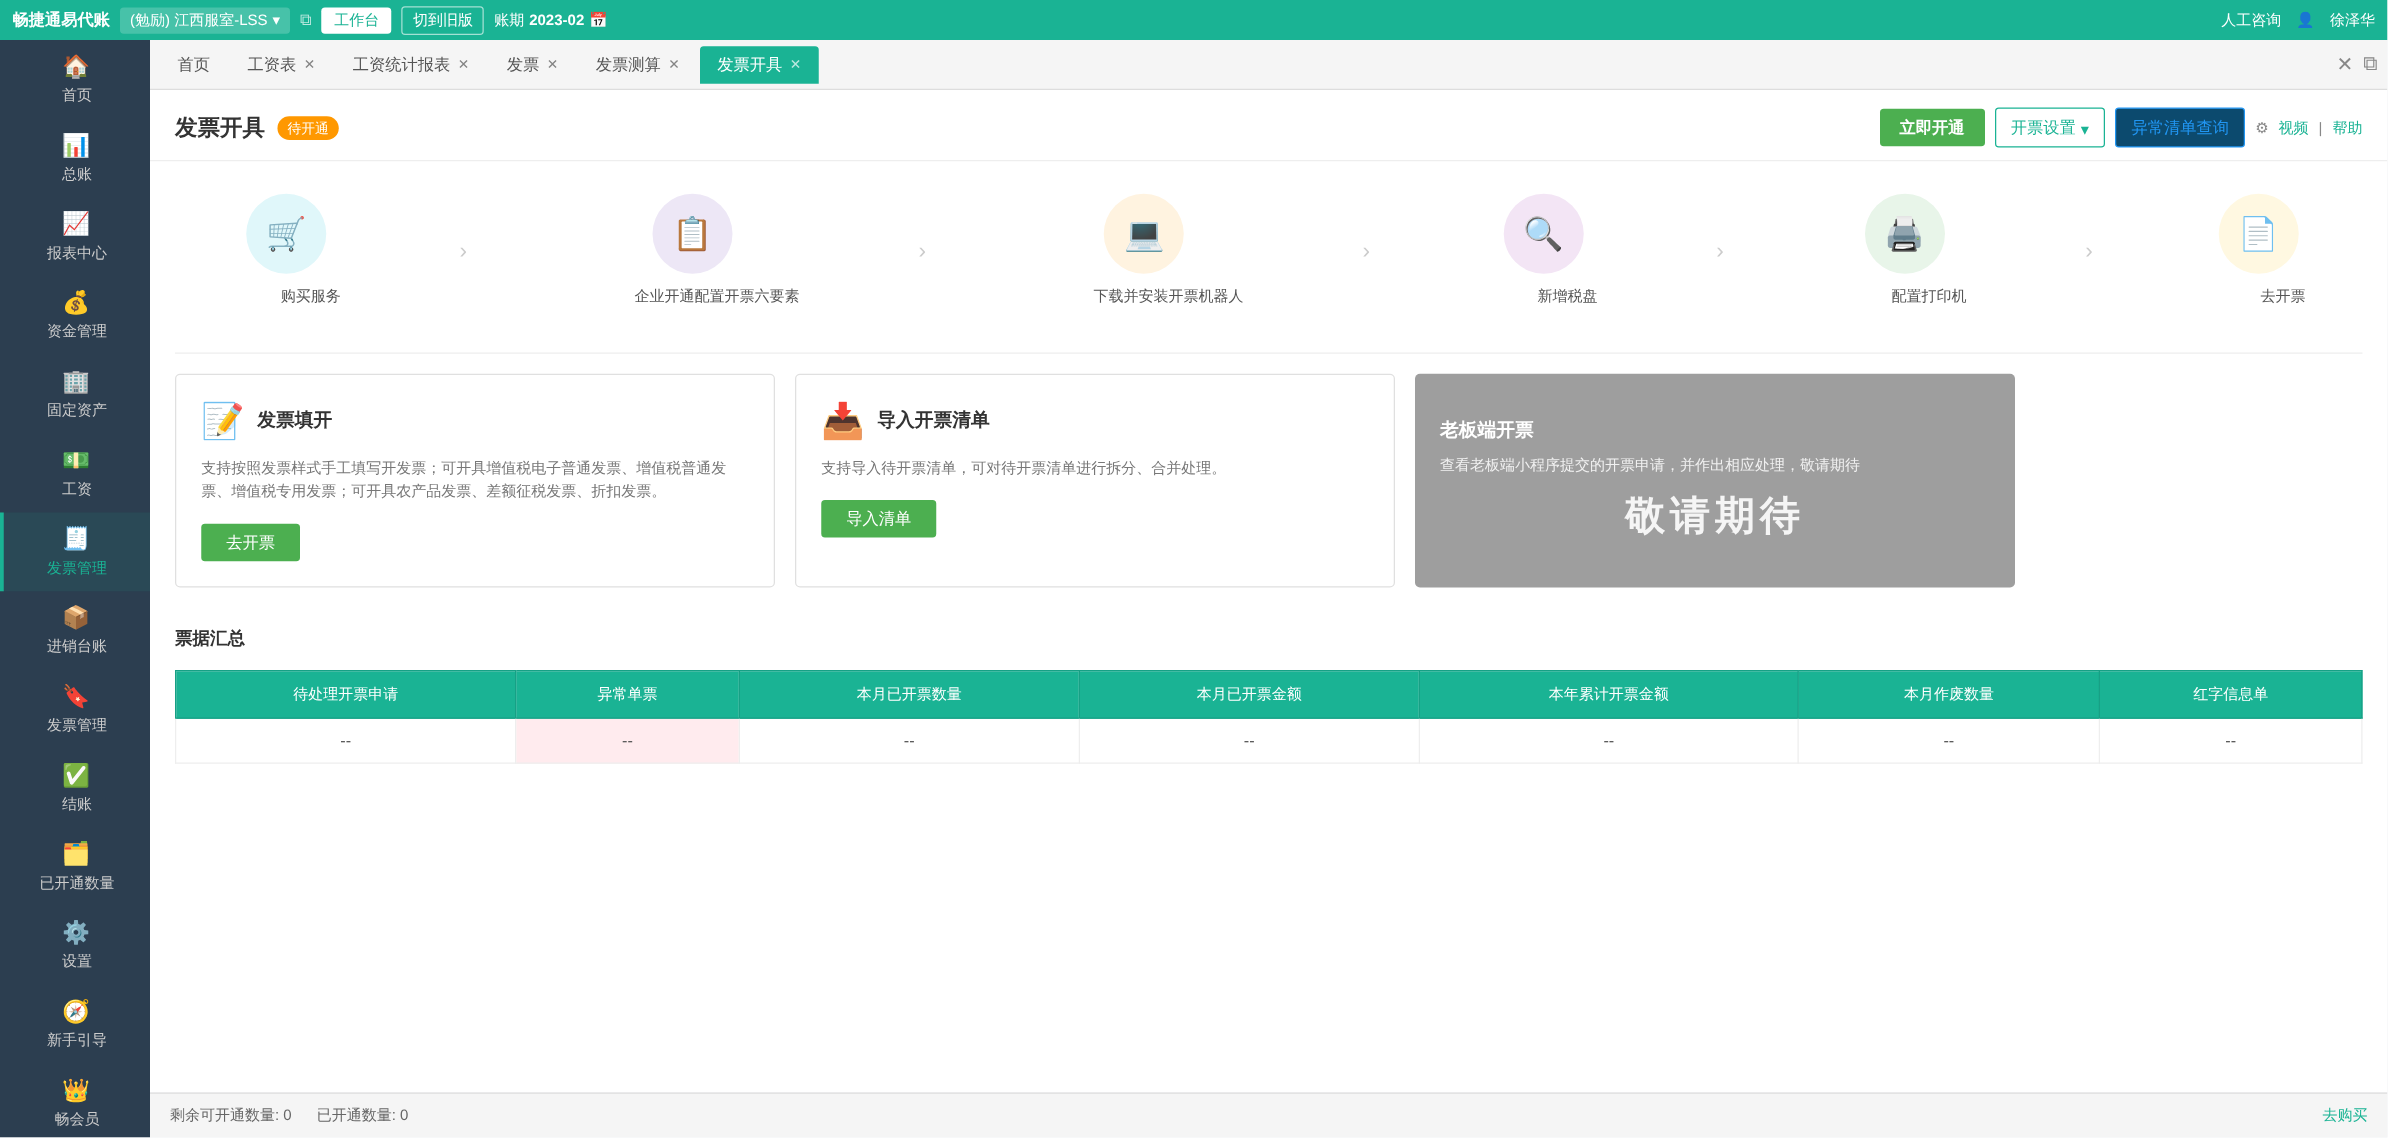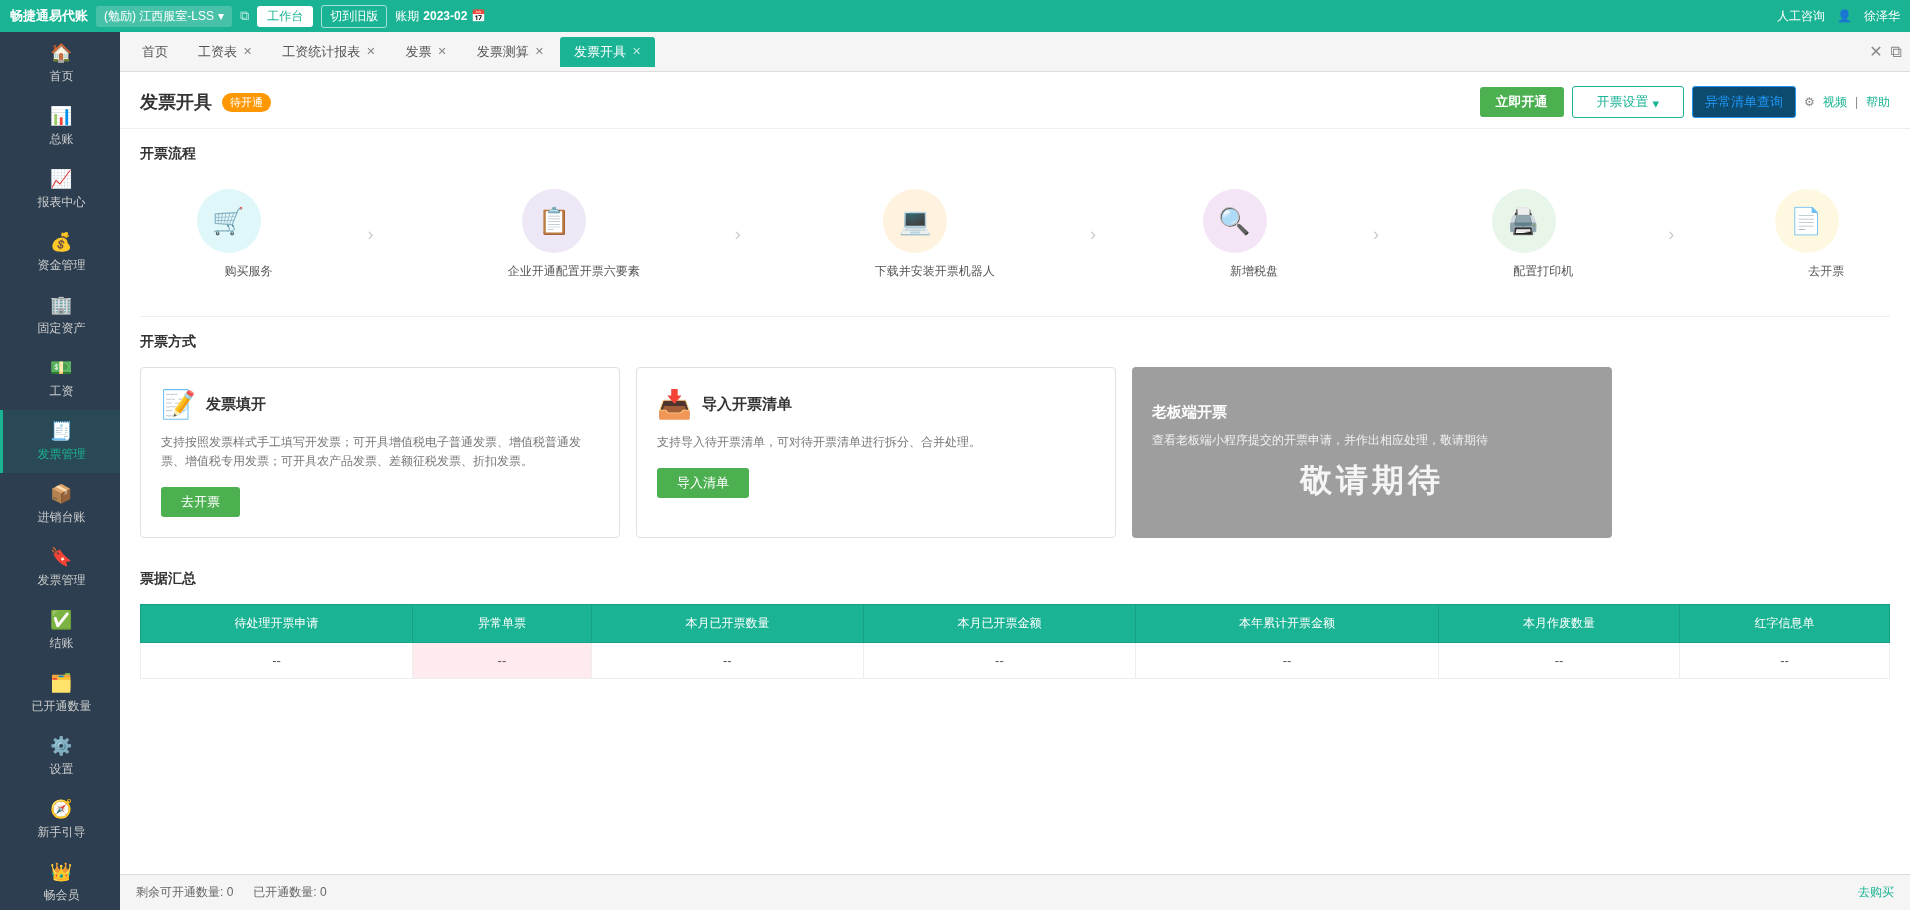--- a/index.html
+++ b/index.html
@@ -150,7 +150,7 @@
       background: white;
       color: #1ab394;
       border: 1px solid #1ab394;
-      padding: 6px 24px;
+      padding: 6px 12px;
       border-radius: 3px;
       cursor: pointer;
       font-size: 13px;

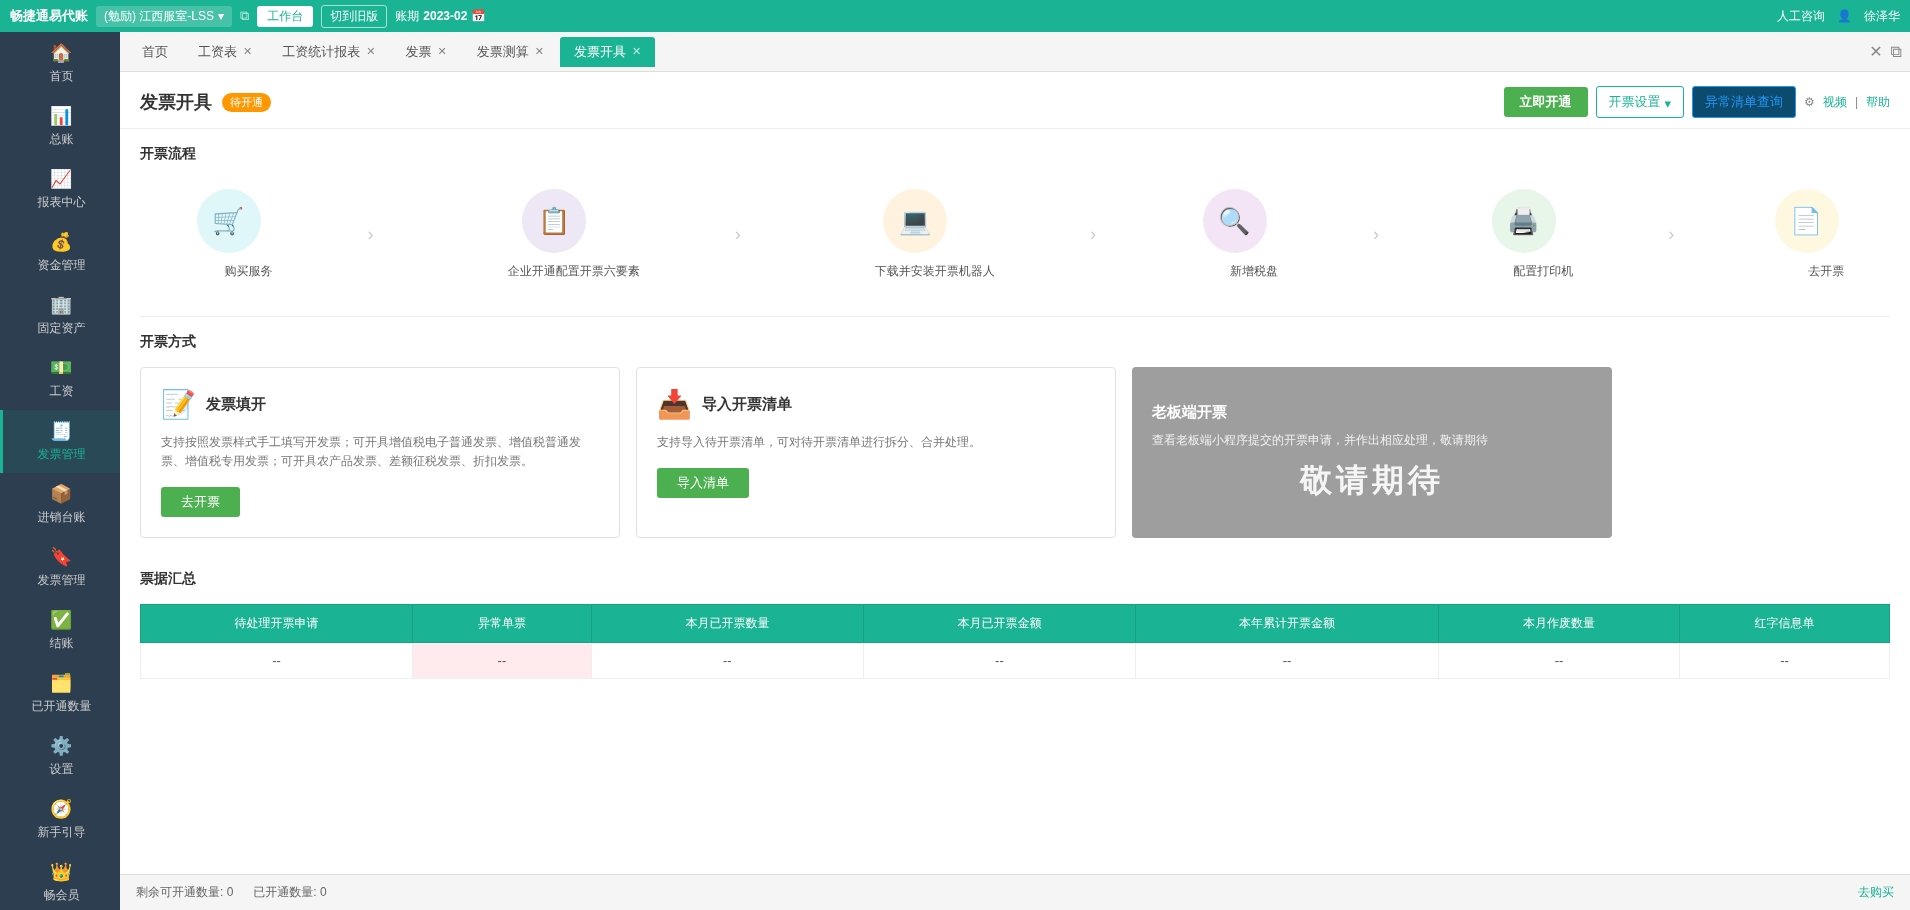--- a/index.html
+++ b/index.html
@@ -439,7 +439,6 @@
       </div>
 
       <div class="section">
-        <div class="section-title">开票流程</div>
         <div class="process-steps" id="process-steps-container">
         <div class="process-step">
     <div class="step-icon-wrap" style="background:#e0f7fa;">

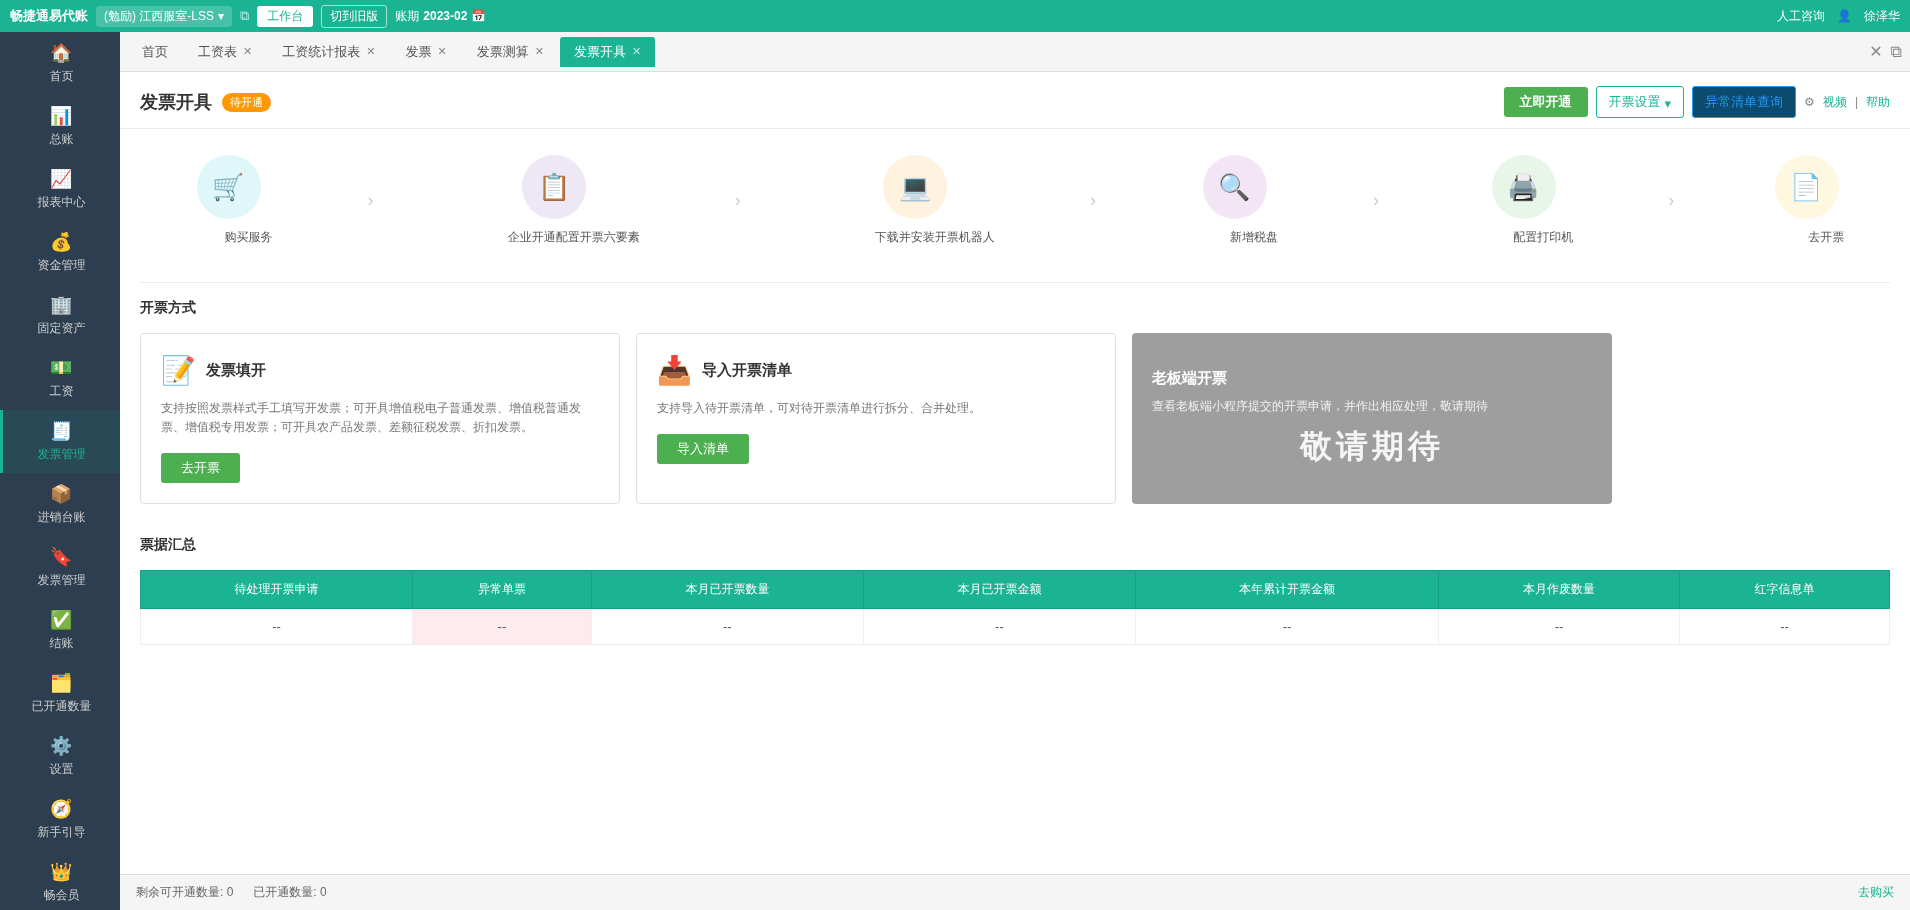--- a/index.html
+++ b/index.html
@@ -487,7 +487,6 @@
       <hr style="border:none;border-top:1px solid #eee;margin:0 20px;">
 
       <div class="section">
-        <div class="section-title">开票方式</div>
         <div class="billing-cards">
 
           <div class="billing-card">

